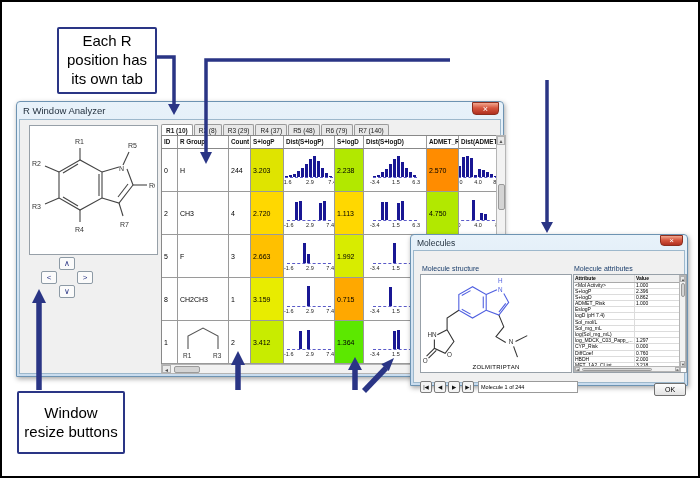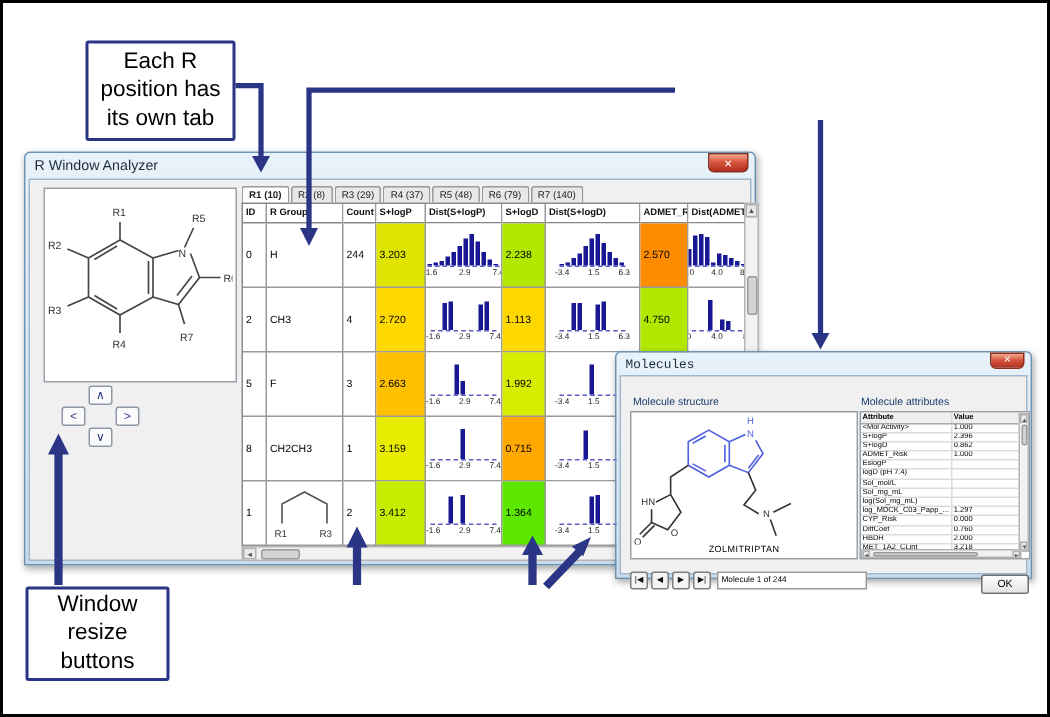--- a/index.html
+++ b/index.html
@@ -474,7 +474,7 @@
   </div>
 
   <div class="win" id="mol-win" style="left:408px;top:232px;width:278px;height:152px;z-index:20;">
-    <div class="titlebar" style="height:13px;font-family:Liberation Mono, monospace;">
+    <div class="titlebar" style="height:13px;">
       <span class="title" style="font-size:8.5px;">Molecules</span>
       <span class="closebtn" style="width:23px;height:11px;font-size:8px;line-height:10px;">×</span>
     </div>

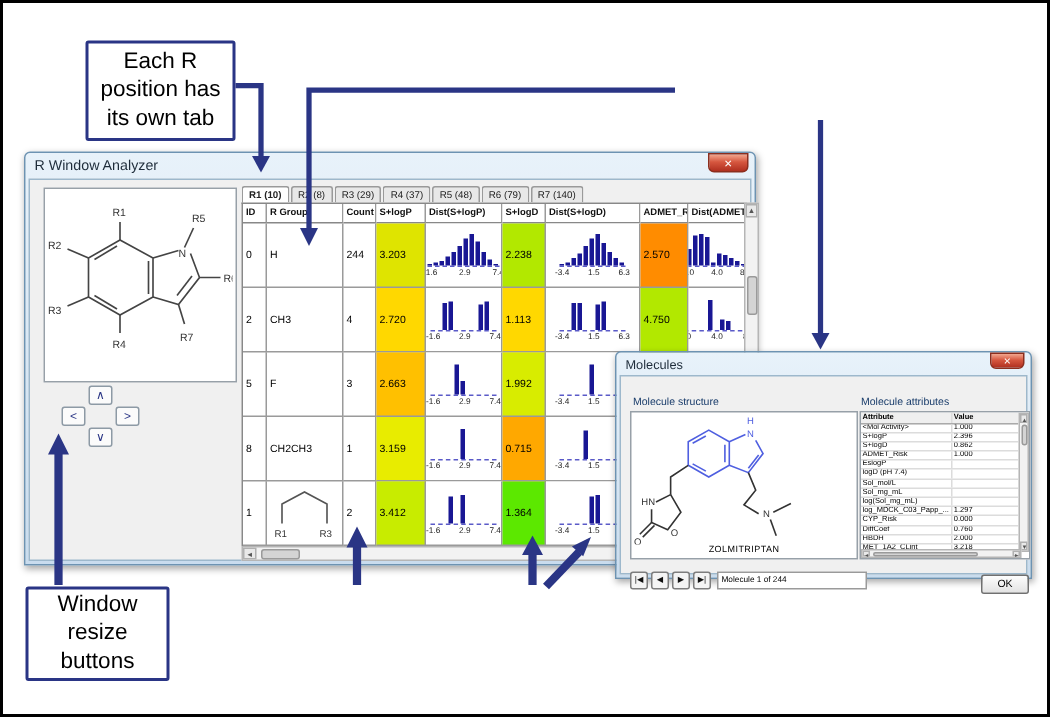--- a/index.html
+++ b/index.html
@@ -70,7 +70,7 @@
 <div id="canvas">
 
   <div class="callout" style="left:55px;top:25px;width:100px;height:67px;">Each R position has its own tab</div>
-  <div class="callout" style="left:15px;top:389px;width:96px;height:63px;">Window resize buttons</div>
+  <div class="callout" style="left:15px;top:389px;width:108px;height:63px;">Window resize buttons</div>
 
   <div class="win" id="main-win" style="left:14px;top:99px;width:488px;height:276px;z-index:10;">
     <div class="titlebar">

